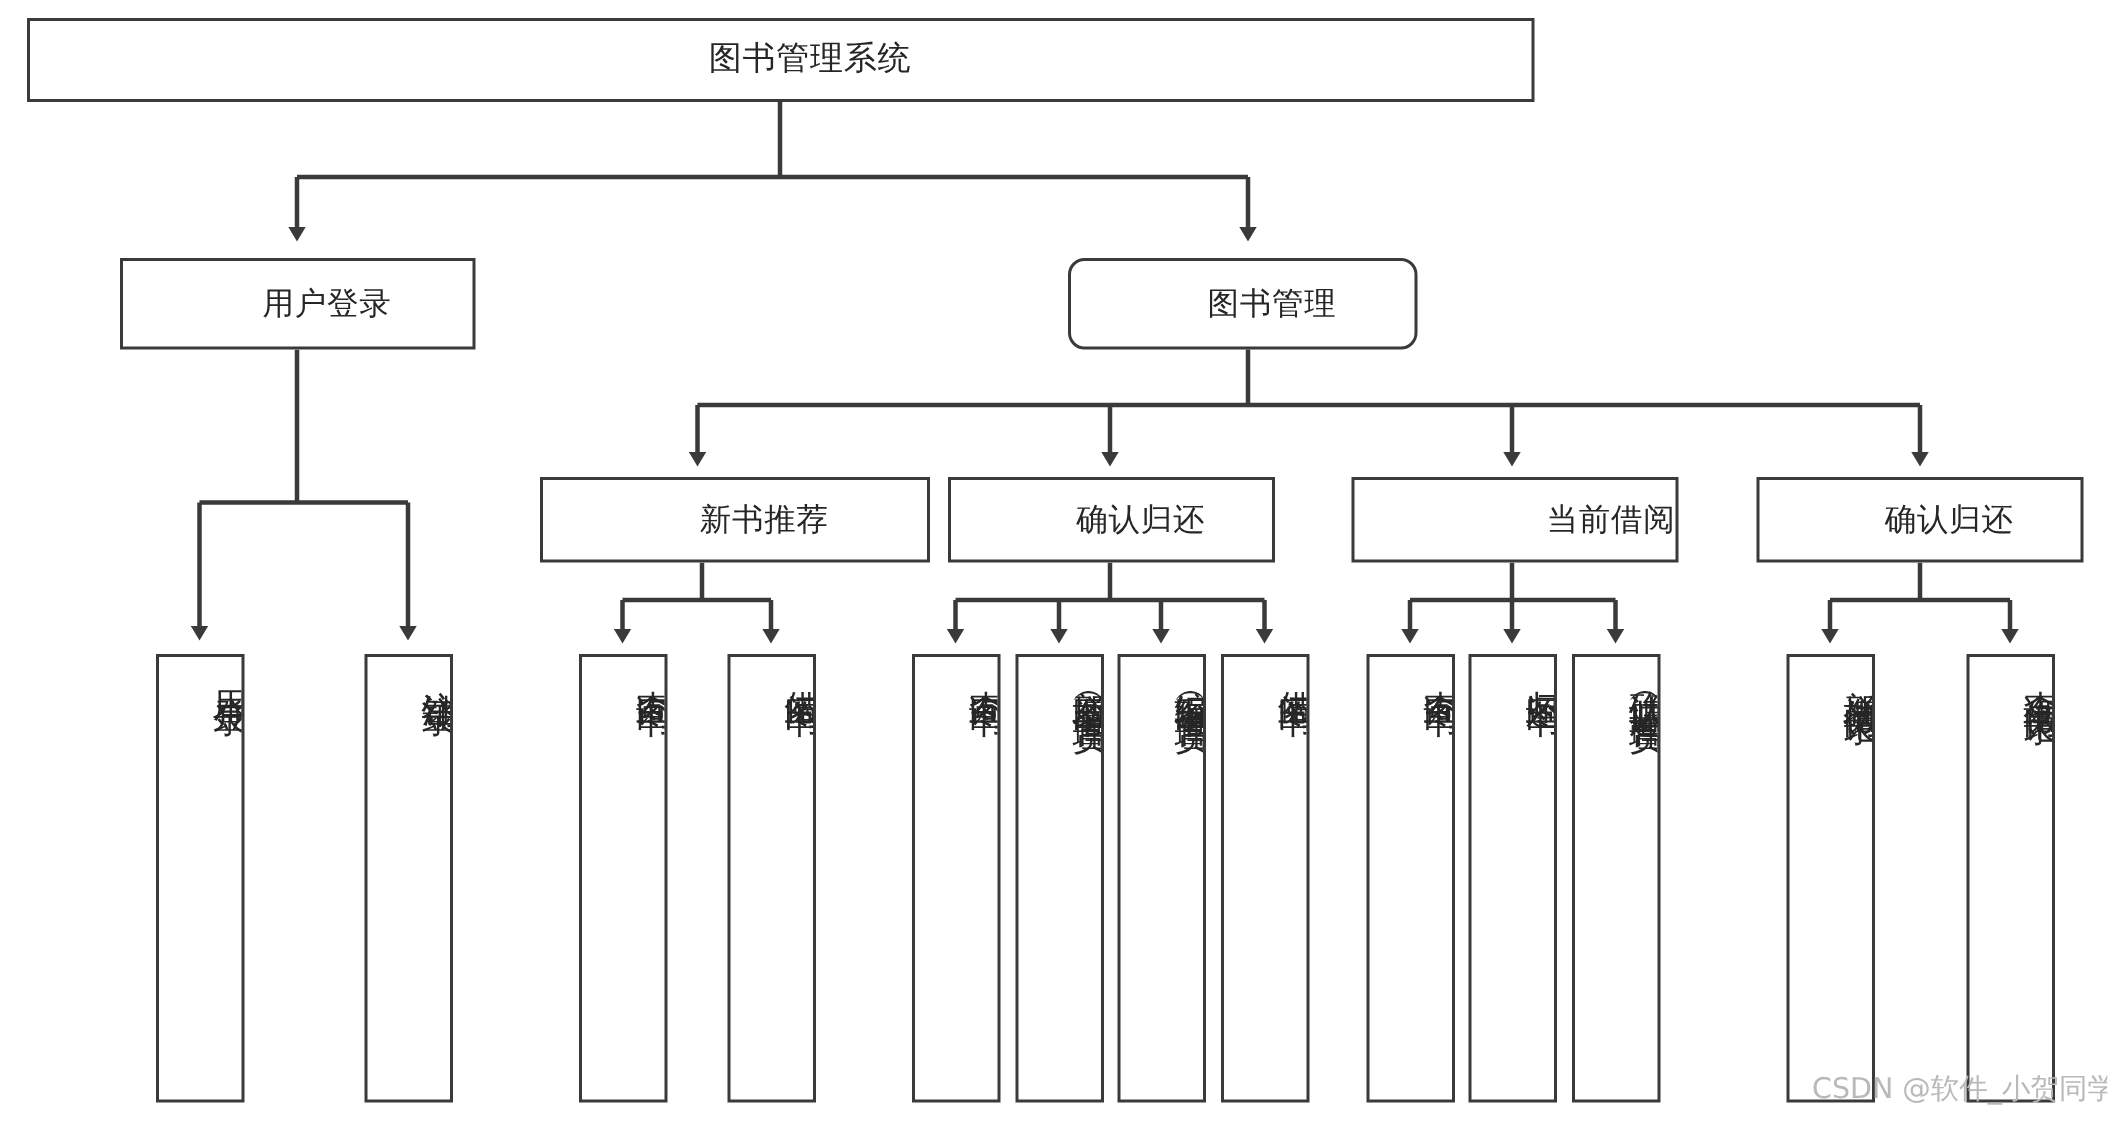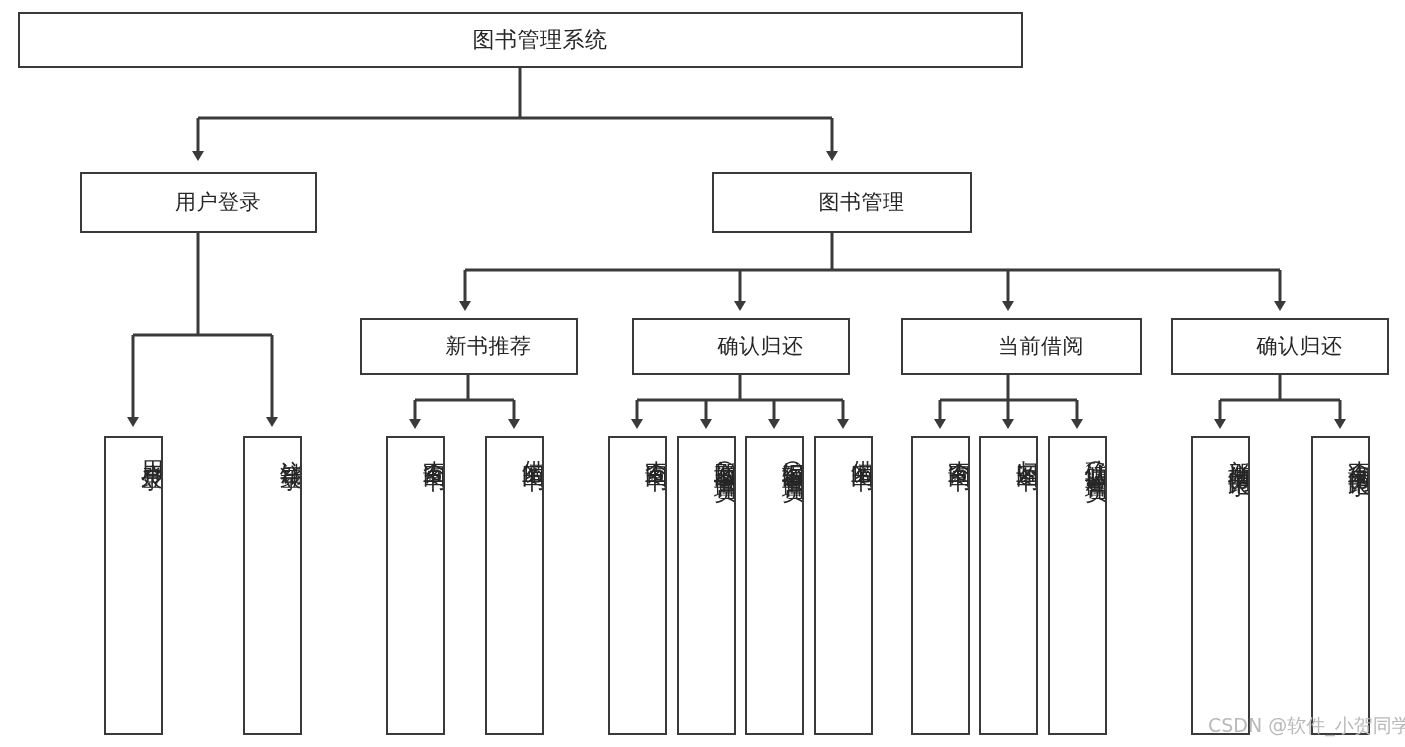--- a/index.html
+++ b/index.html
@@ -137,7 +137,7 @@
   <div class="node-box horizontal" style="left:80px; top:172px; width:237px; height:61px;">
     <span class="node-label">用户登录</span>
   </div>
-  <div class="node-box horizontal" style="left:712px; top:172px; width:260px; height:61px;">
+  <div class="node-box horizontal" style="left:712px; top:172px; width:233px; height:61px;border-radius:11px;">
     <span class="node-label">图书管理</span>
   </div>
 

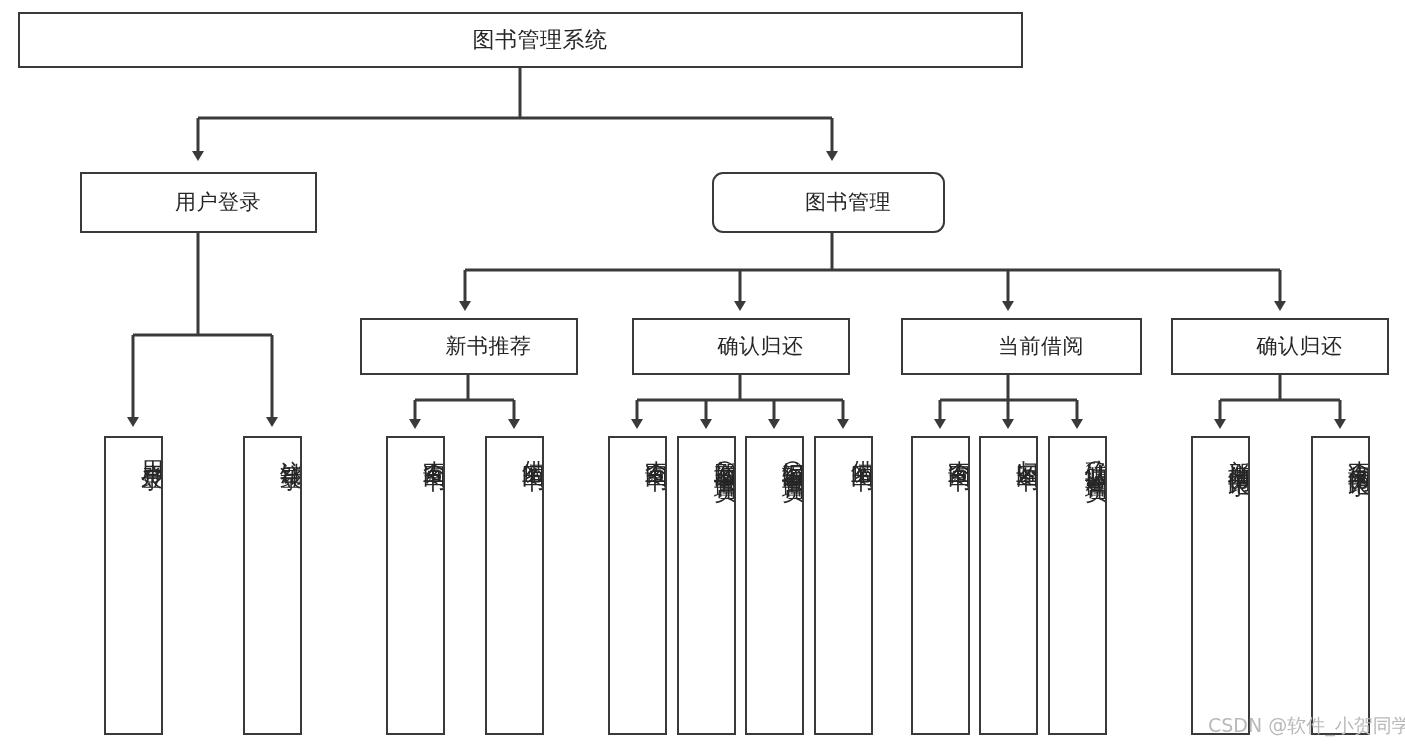--- a/index.html
+++ b/index.html
@@ -141,7 +141,7 @@
     <span class="node-label">图书管理</span>
   </div>
 
-  <div class="node-box horizontal" style="left:360px; top:318px; width:218px; height:57px;">
+  <div class="node-box horizontal" style="left:360px; top:318px; width:260px; height:57px;">
     <span class="node-label">新书推荐</span>
   </div>
   <div class="node-box horizontal" style="left:632px; top:318px; width:218px; height:57px;">

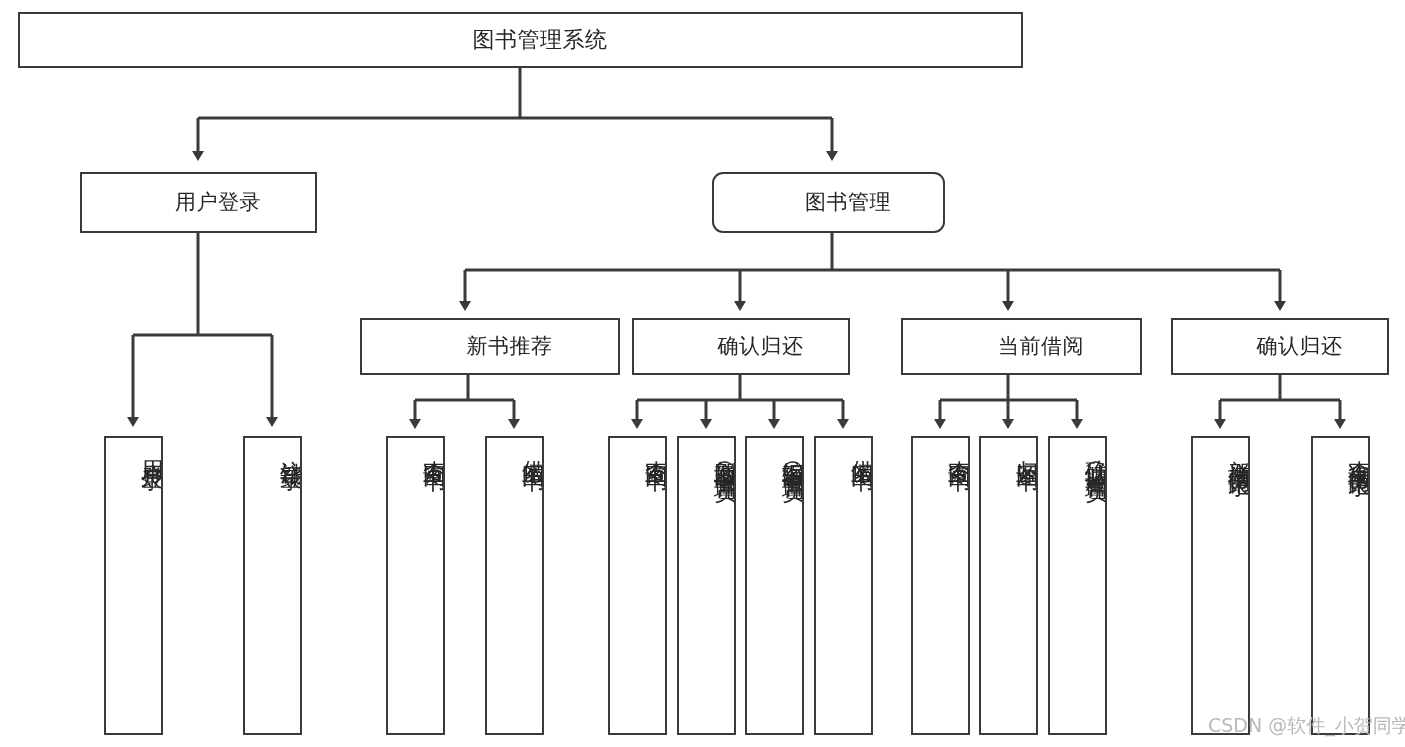--- a/index.html
+++ b/index.html
@@ -147,7 +147,7 @@
   <div class="node-box horizontal" style="left:632px; top:318px; width:218px; height:57px;">
     <span class="node-label">确认归还</span>
   </div>
-  <div class="node-box horizontal" style="left:901px; top:318px; width:241px; height:57px;">
+  <div class="node-box horizontal" style="left:901px; top:318px; width:218px; height:57px;justify-content:flex-end;">
     <span class="node-label">当前借阅</span>
   </div>
   <div class="node-box horizontal" style="left:1171px; top:318px; width:218px; height:57px;">

